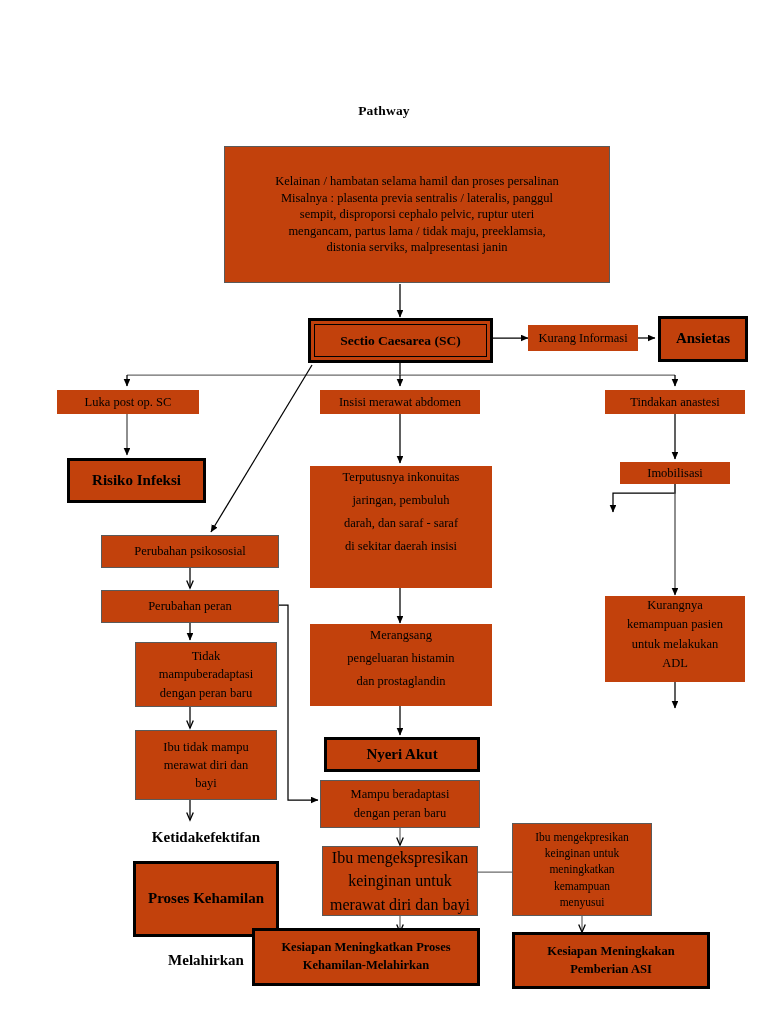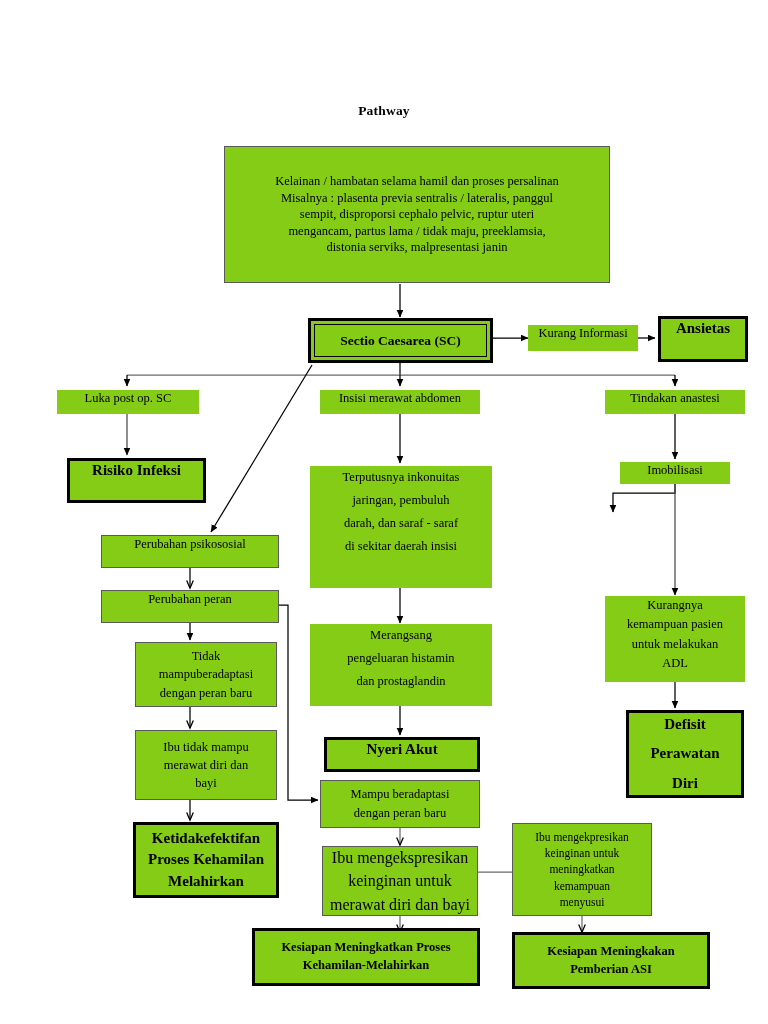--- a/index.html
+++ b/index.html
@@ -27,10 +27,11 @@
   .node {
     position: absolute;
     display: flex;
+    align-items: center;
     justify-content: center;
     text-align: center;
     line-height: 1.32;
-    background: #84cc16;
+    background: #c2410c;
   }
   .node .txt { display: block; width: 100%; padding: 0 4px; }
 

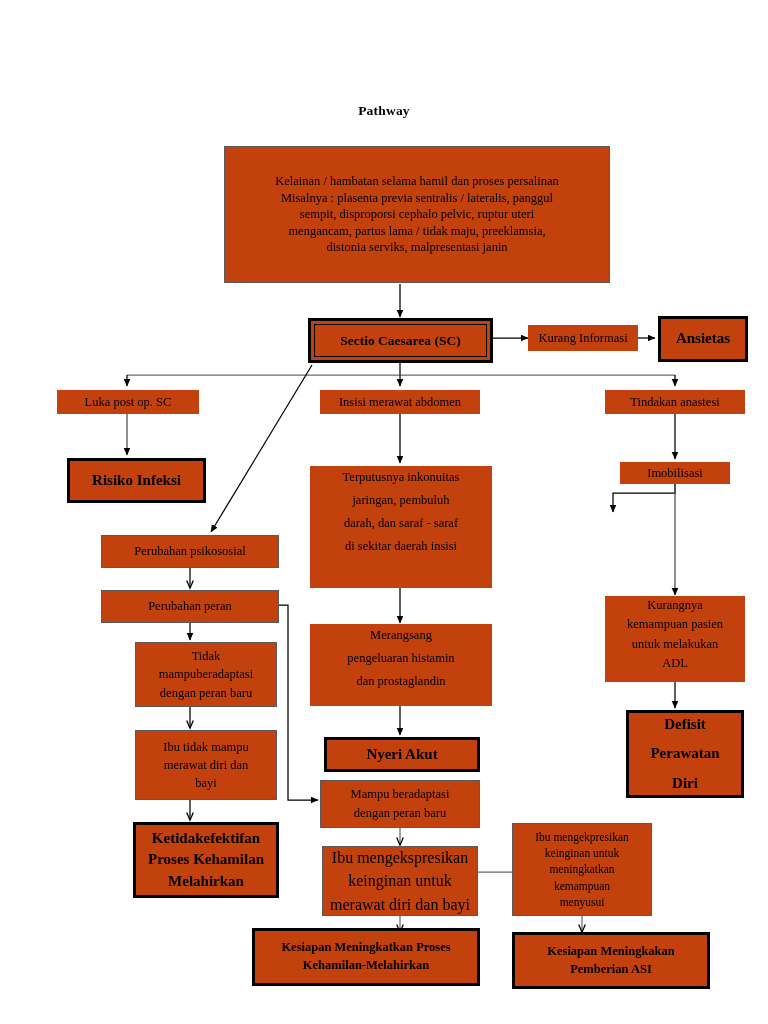--- a/index.html
+++ b/index.html
@@ -217,11 +217,6 @@
     <span class="txt">ADL</span>
   </div>
 
-  <div class="node box-heavy" style="left:626px; top:710px; width:118px; height:88px; flex-direction:column; line-height:1.95;">
-    <span class="txt">Defisit</span>
-    <span class="txt">Perawatan</span>
-    <span class="txt">Diri</span>
-  </div>
 
   <div class="node box-thin" style="left:101px; top:535px; width:178px; height:33px;">
     <span class="txt">Perubahan psikososial</span>

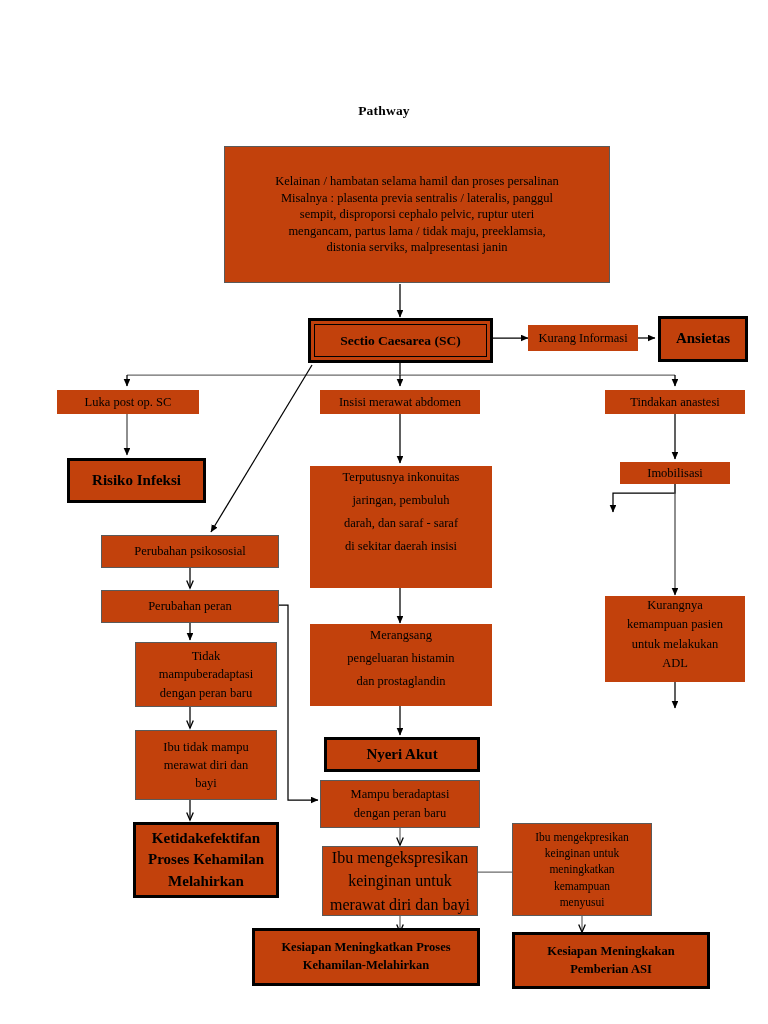--- a/index.html
+++ b/index.html
@@ -238,7 +238,7 @@
     <span class="txt">bayi</span>
   </div>
 
-  <div class="node box-heavy" style="left:133px; top:822px; width:146px; height:76px; flex-direction:column; line-height:1.42;">
+  <div class="node box-heavy" style="left:133px; top:861px; width:146px; height:76px; flex-direction:column; line-height:1.42;gap:40px;">
     <span class="txt">Ketidakefektifan</span>
     <span class="txt">Proses Kehamilan</span>
     <span class="txt">Melahirkan</span>

